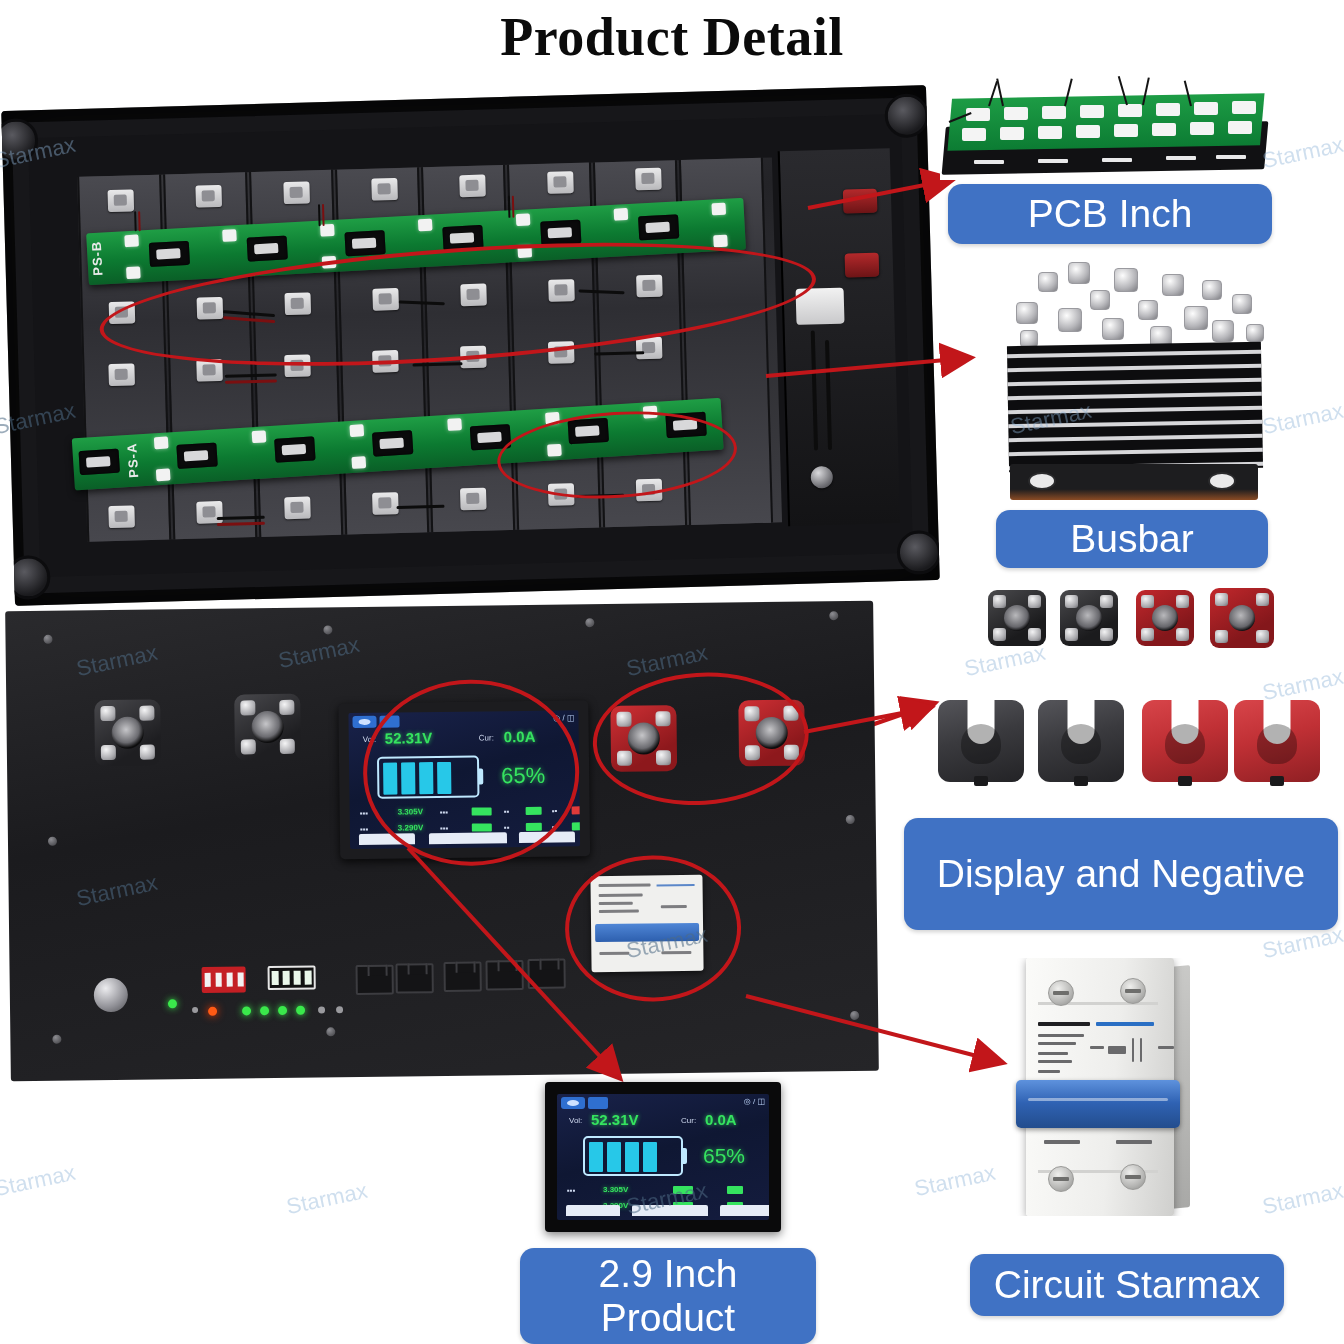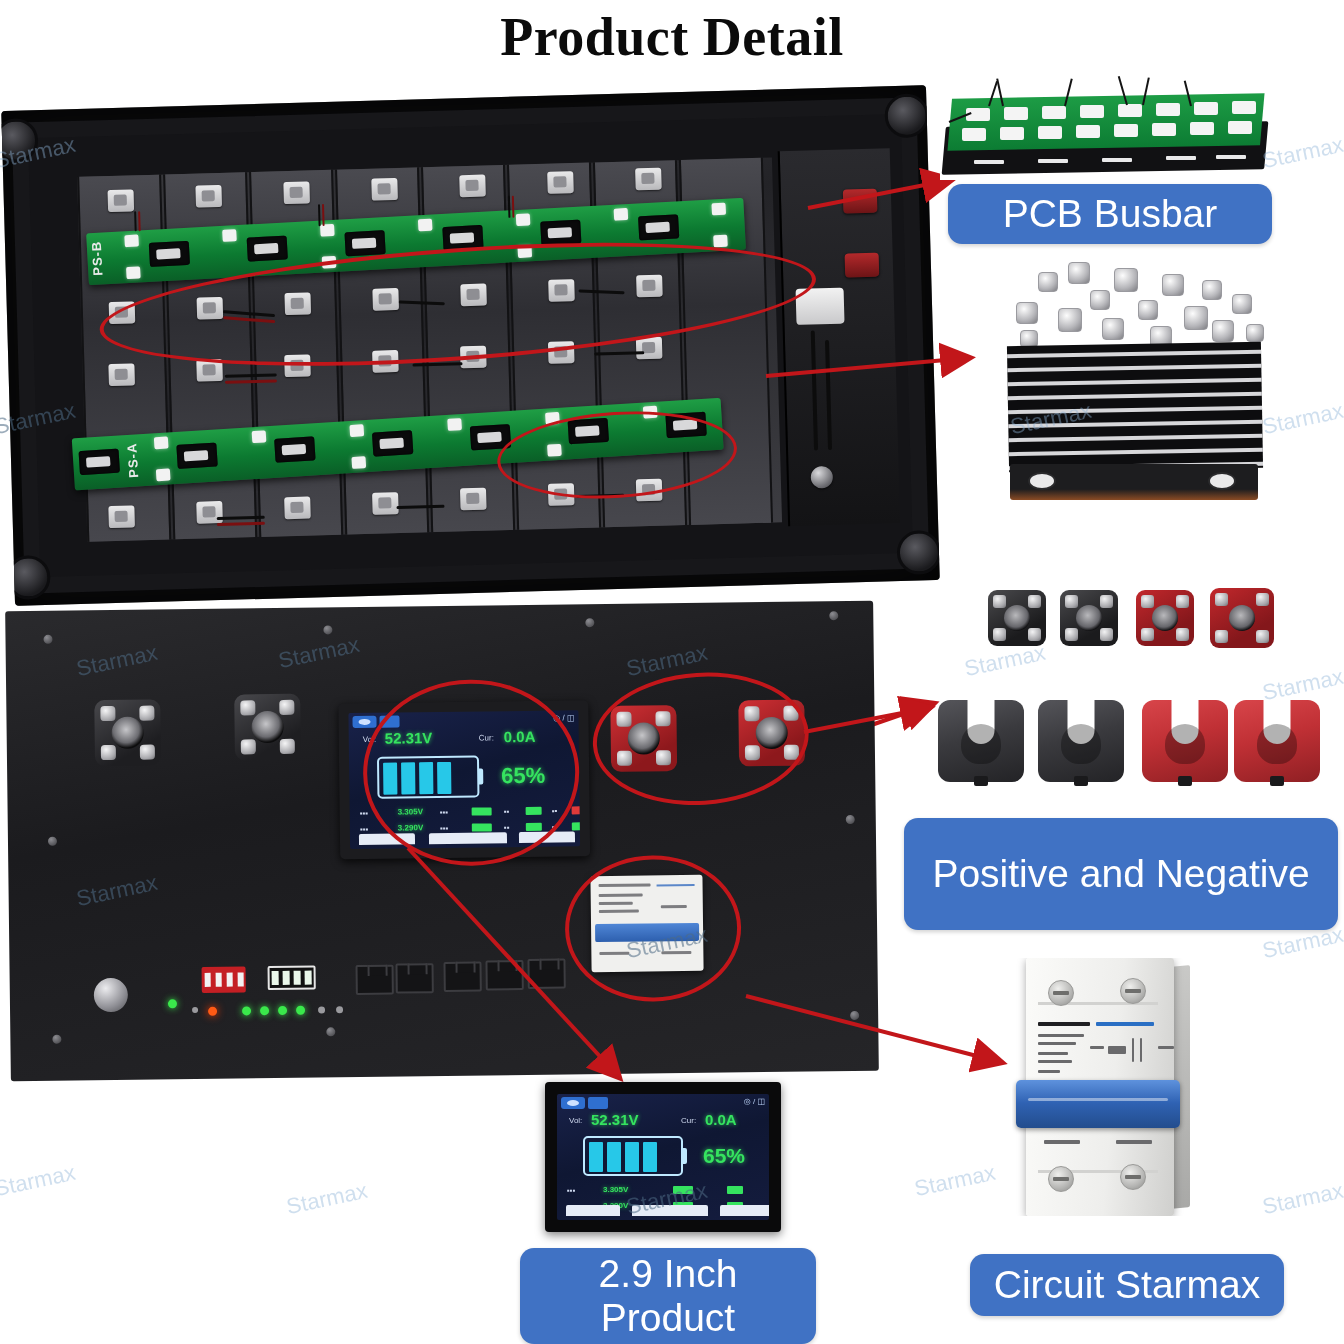--- a/index.html
+++ b/index.html
@@ -624,7 +624,7 @@
   </div>
 
   <div class="label" style="left:948px; top:184px; width:324px; height:60px;">
-    <span>PCB Busbar</span>
+    <span>PCB Inch</span>
   </div>
 
   <div class="photo busbar whitebg">

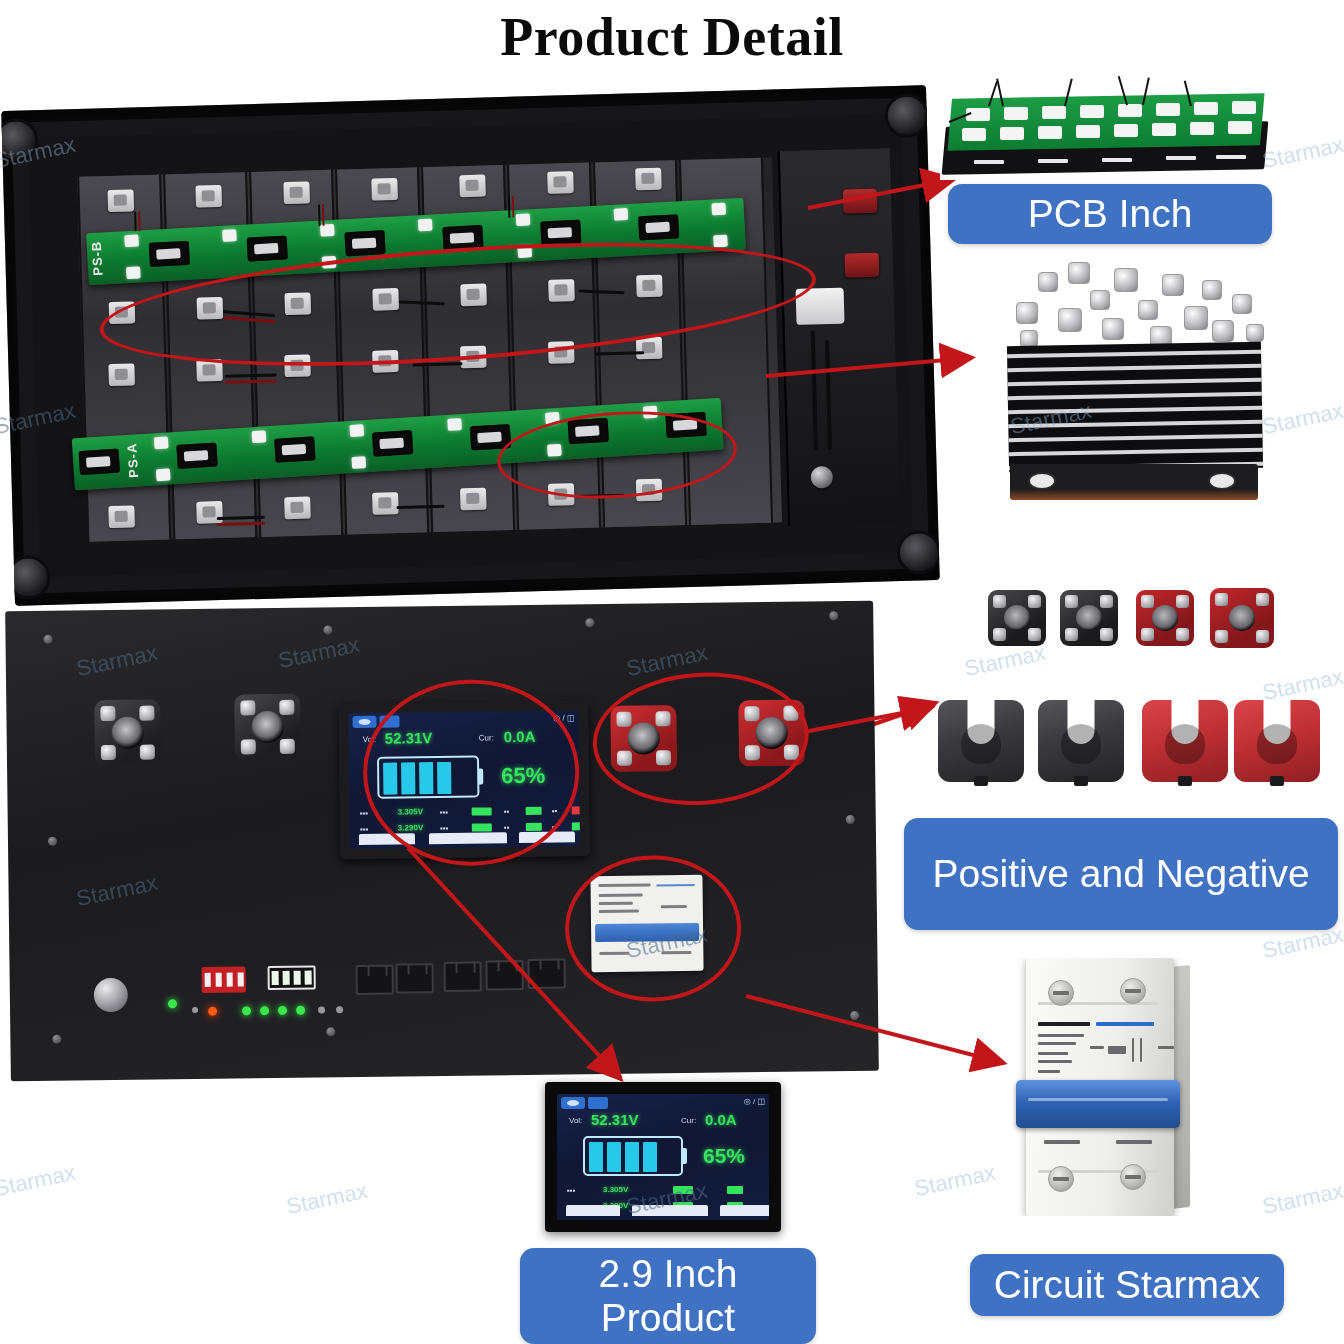--- a/index.html
+++ b/index.html
@@ -663,6 +663,9 @@
     </div>
   </div>
 
+  <div class="label" style="left:996px; top:510px; width:272px; height:58px;">
+    <span>Busbar</span>
+  </div>
 
   <div class="photo tbases whitebg">
     <div class="tbase blk" style="left:0px;">

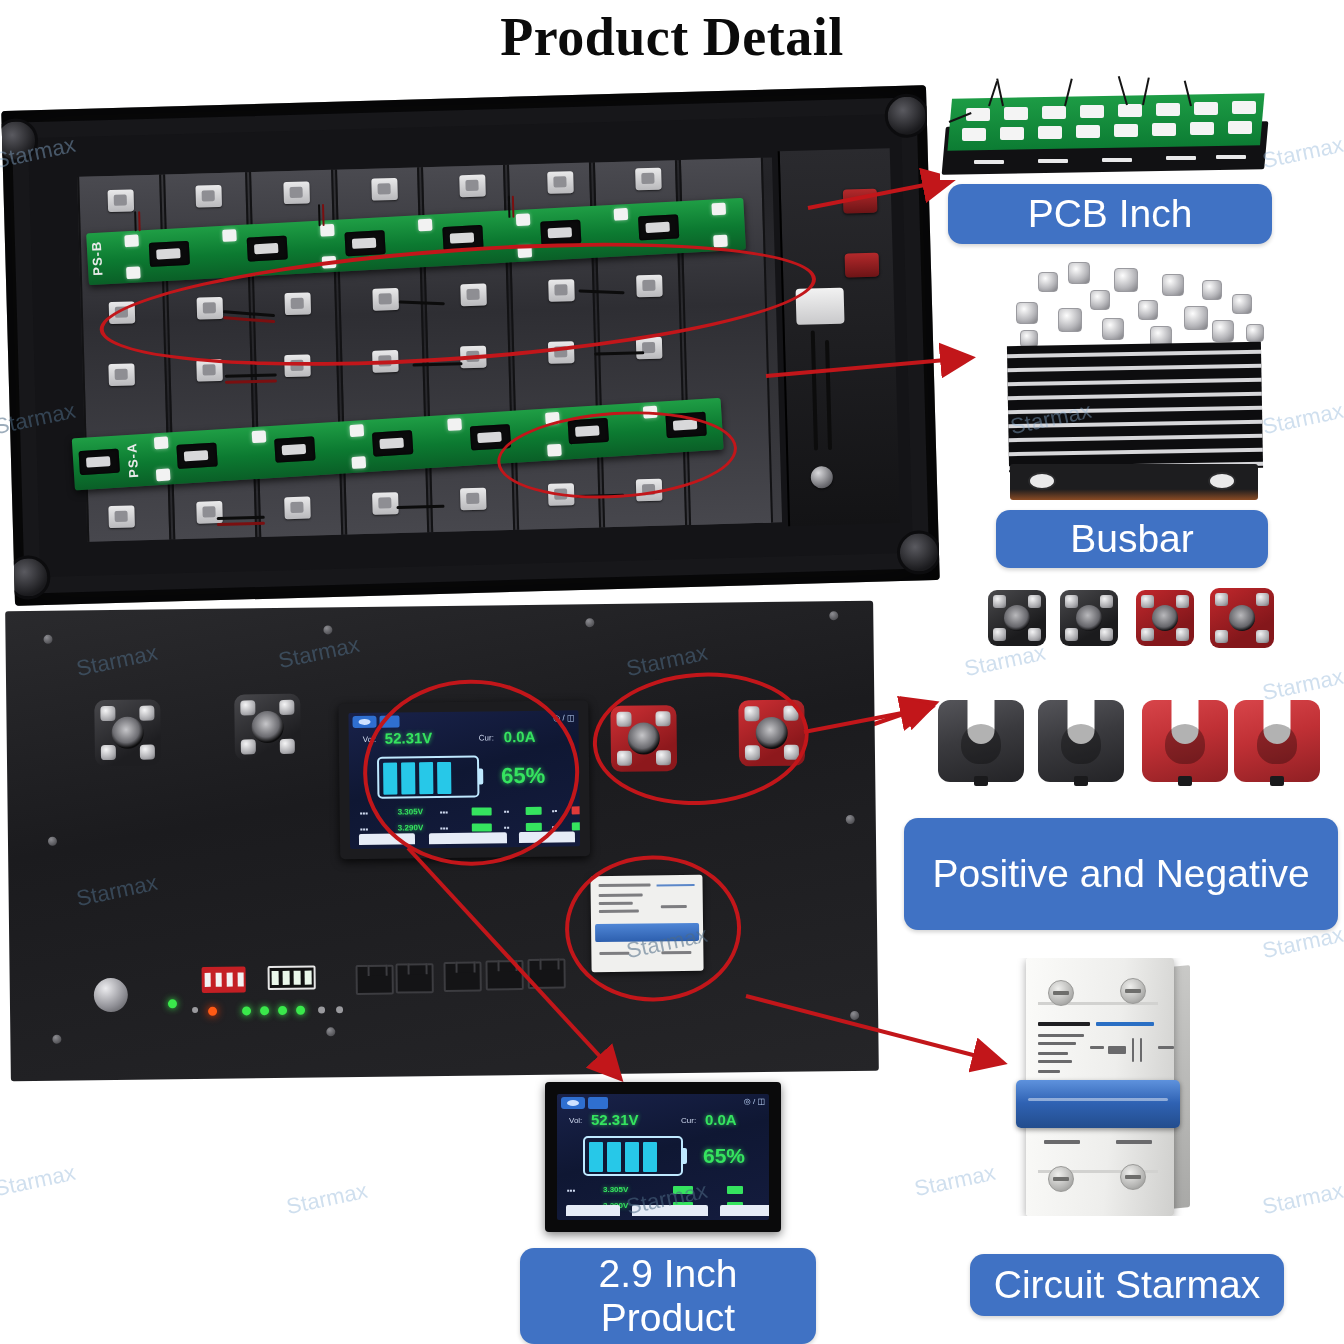--- a/index.html
+++ b/index.html
@@ -292,7 +292,7 @@
     background:#bfe9ff; border-radius:0 2px 2px 0;
   }
   .lcd-bar { position:absolute; background:#27c8e8; border-radius:1px; }
-  .lcd-pct { position:absolute; color:#35e35f; font-weight:bold;
+  .lcd-pct { position:absolute; color:#35e35f; font-weight:normal;
              text-shadow:0 0 5px rgba(53,227,95,.85); }
   .lcd-grid { position:absolute; left:4px; right:4px; }
   .lcd-chip { position:absolute; height:8px; border-radius:1px; }

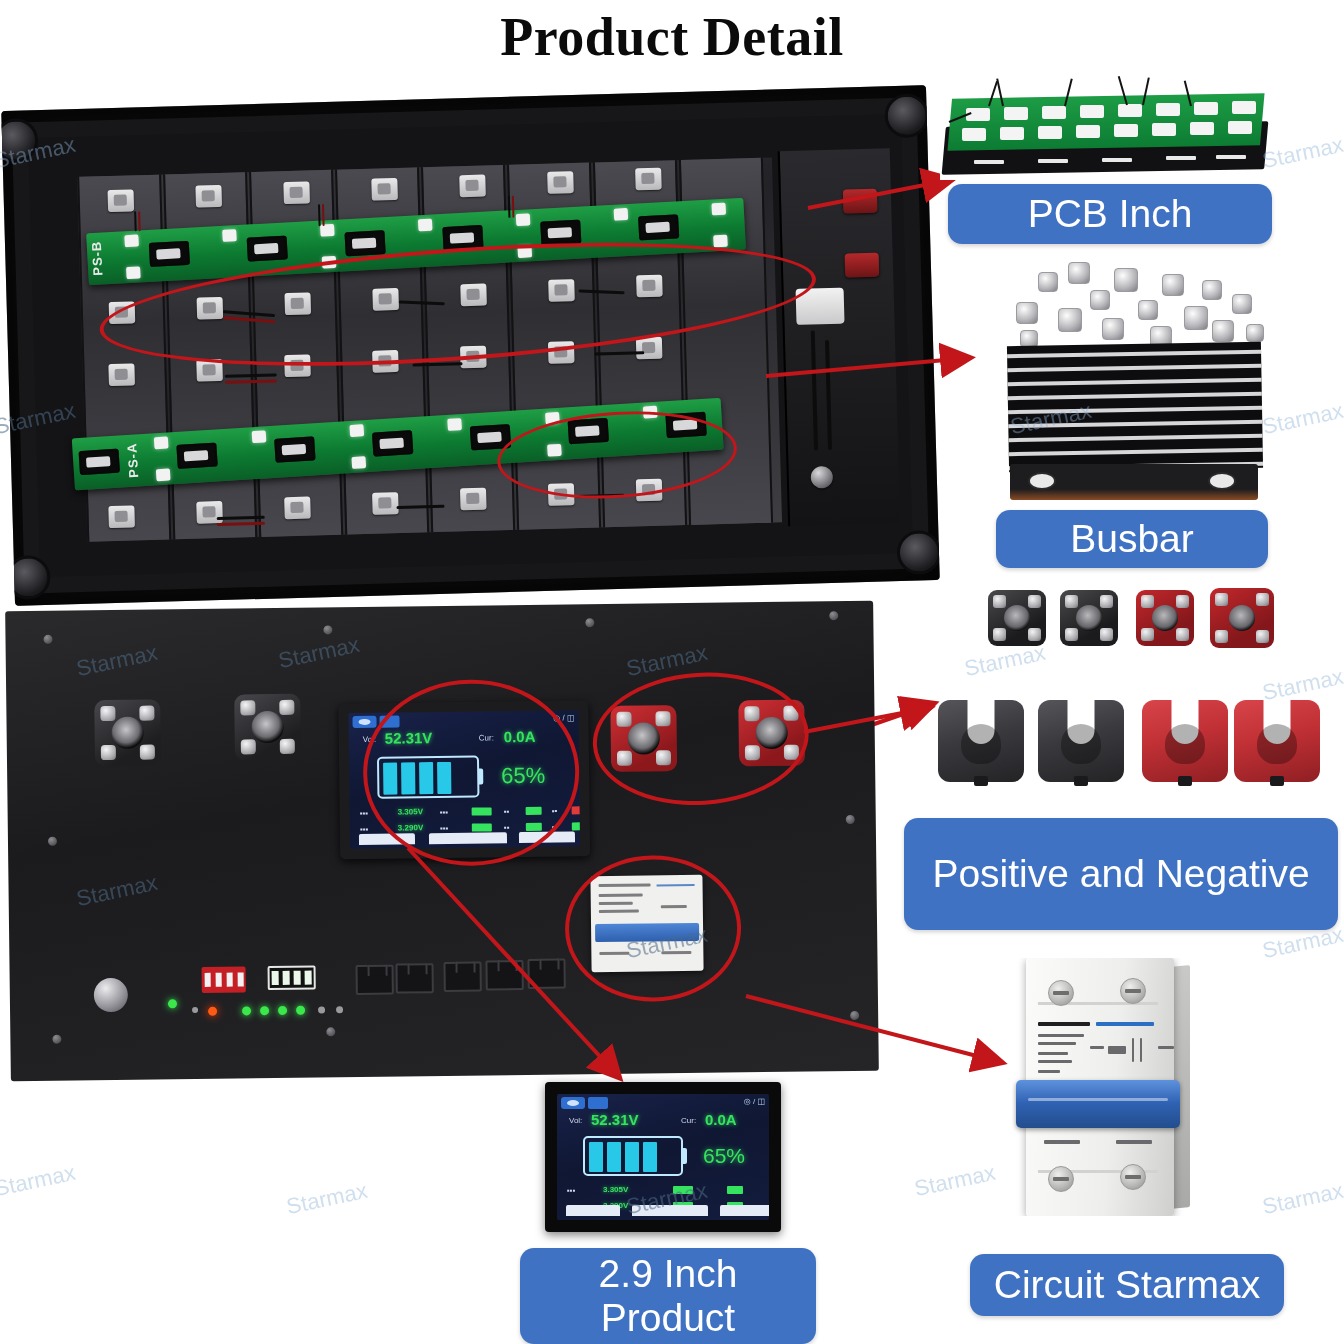--- a/index.html
+++ b/index.html
@@ -726,7 +726,7 @@
   </svg>
 
   <div class="label" style="left:904px; top:818px; width:434px; height:112px; flex-direction:column;">
-    <span>Positive and Negative</span>
+    <span>Display and Negative</span>
   </div>
 
   <div class="photo panel">

